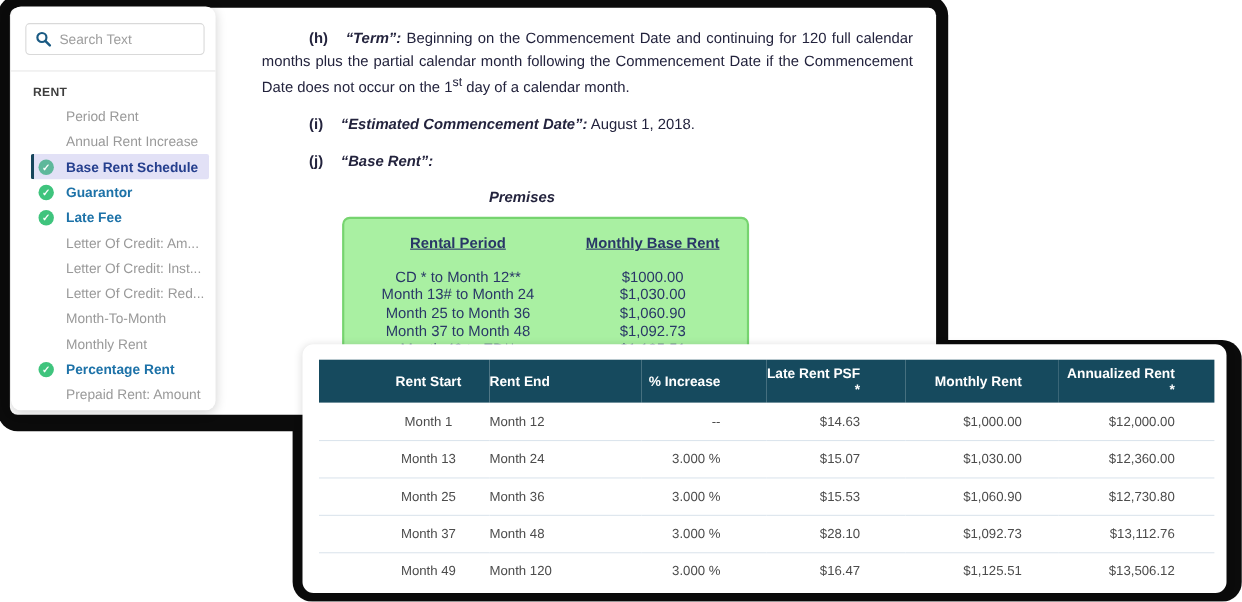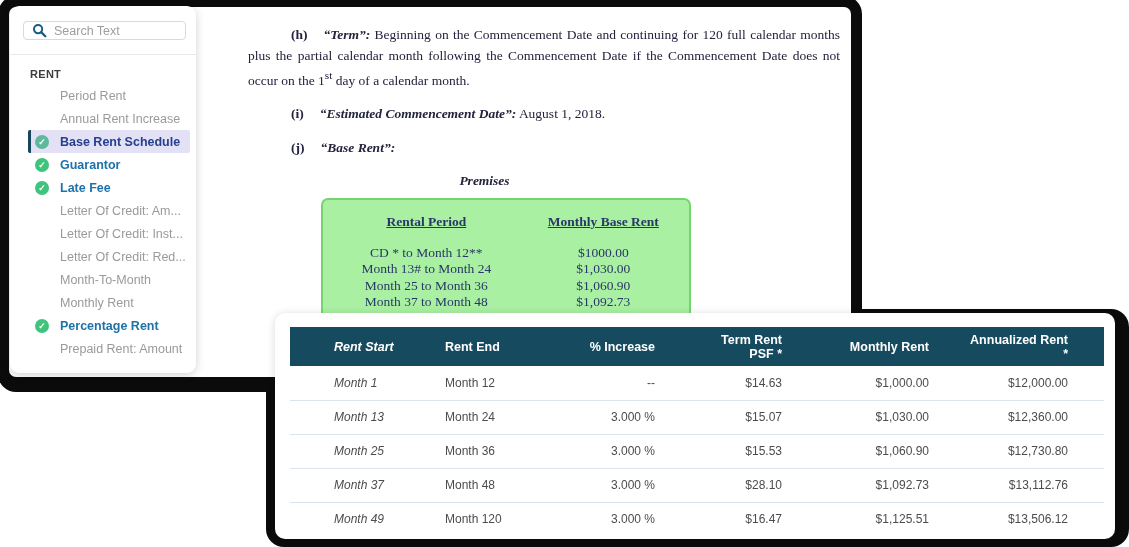--- a/index.html
+++ b/index.html
@@ -37,7 +37,7 @@
   
   .sidebar { position:absolute; left:10px; top:6px; width:186px; height:367px; background:#ffffff;
     border-radius:9px; box-shadow:0 2px 10px rgba(0,0,0,0.18); z-index:3; overflow:hidden; }
-  .search-box { margin:15px 10px 0 13px; height:19px; border:1px solid #d9d9d9; border-radius:4px;
+  .search-box { margin:15px 10px 0 13px; height:29px; border:1px solid #d9d9d9; border-radius:4px;
     display:flex; align-items:center; padding:0 8px; background:#fff; }
   .search-box svg { flex:0 0 auto; }
   .search-box input { border:none; outline:none; width:100%; margin-left:7px; font-size:12.5px;

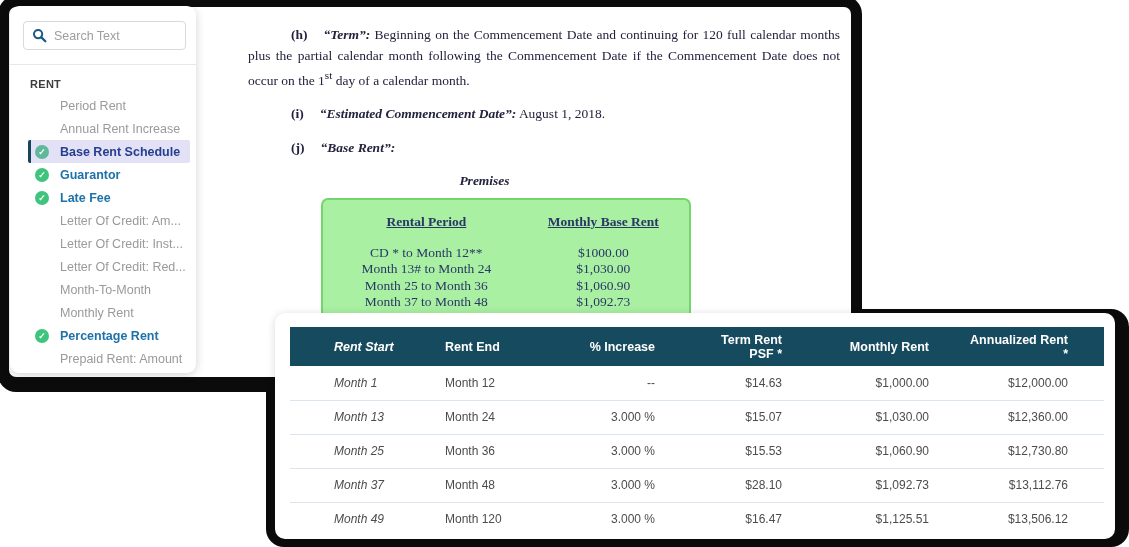--- a/index.html
+++ b/index.html
@@ -15,8 +15,8 @@
   .doc-frame { position:absolute; left:-2px; top:-4px; width:864px; height:396px;
     background:#0b0b0b; border-radius:18px; padding:11px 11px 15px 11px; z-index:2; }
   .doc-page { width:100%; height:100%; background:#ffffff; border-radius:7px; overflow:hidden; position:relative; }
-  .doc-content { position:absolute; left:239px; top:18px; width:592px;
-    font-family:Liberation Serif, serif; color:#23233d; font-size:13.5px; line-height:1.55; }
+  .doc-content { position:absolute; left:229px; top:18px; width:592px;
+    font-family:Liberation Sans, sans-serif; color:#23233d; font-size:13.5px; line-height:1.55; }
   .doc-para { text-align:justify; }
   .doc-para .plabel { display:inline-block; margin-left:43px; margin-right:16px; font-weight:bold; }
   .bi { font-weight:bold; font-style:italic; }

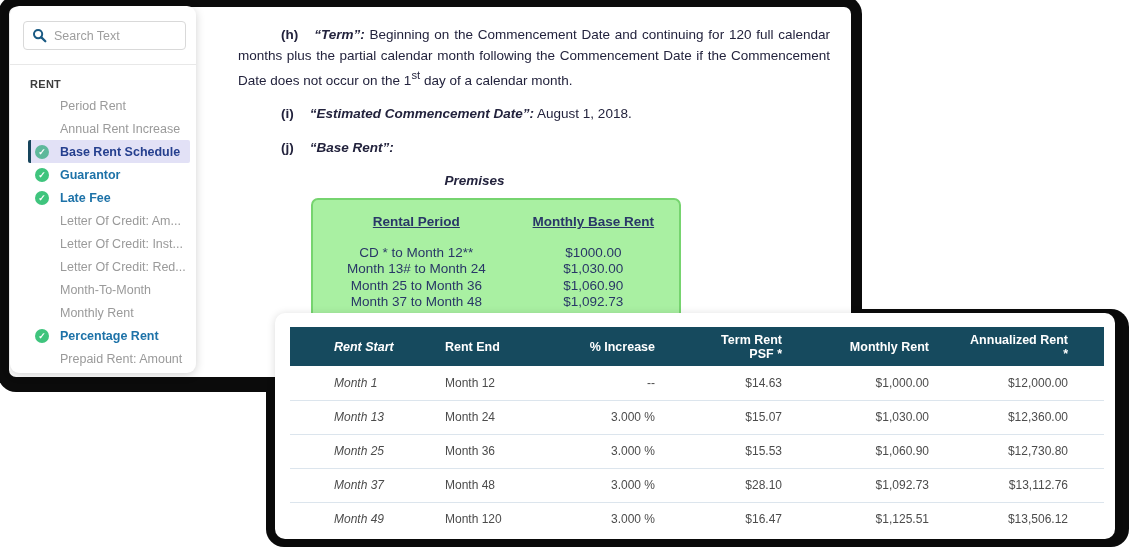--- a/index.html
+++ b/index.html
@@ -67,7 +67,7 @@
   table.rent col:nth-child(5){ width:139px; } table.rent col:nth-child(6){ width:142px; }
   table.rent thead th { background:#164a5e; color:#ffffff; font-size:12.5px; font-weight:bold;
     height:39px; text-align:left; padding:0; }
-  table.rent th:nth-child(1), table.rent td:nth-child(1) { padding-left:44px; text-align:left;font-style:italic; }
+  table.rent th:nth-child(1), table.rent td:nth-child(1) { padding-left:44px; text-align:center; }
   table.rent th:nth-child(2), table.rent td:nth-child(2) { text-align:left; }
   table.rent th:nth-child(3), table.rent td:nth-child(3) { text-align:right; padding-right:42px; }
   table.rent th:nth-child(4), table.rent td:nth-child(4) { text-align:right; padding-right:41px; }

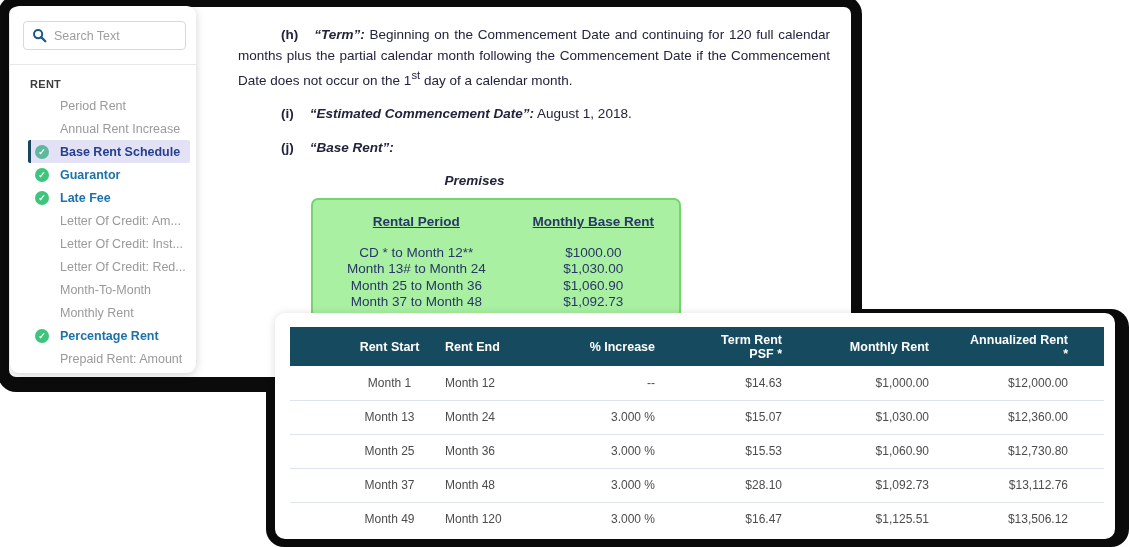--- a/index.html
+++ b/index.html
@@ -210,7 +210,7 @@
           <th>Rent Start</th>
           <th>Rent End</th>
           <th>% Increase</th>
-          <th>Term Rent PSF *</th>
+          <th>Late Rent PSF *</th>
           <th>Monthly Rent</th>
           <th>Annualized Rent *</th>
         </tr>

